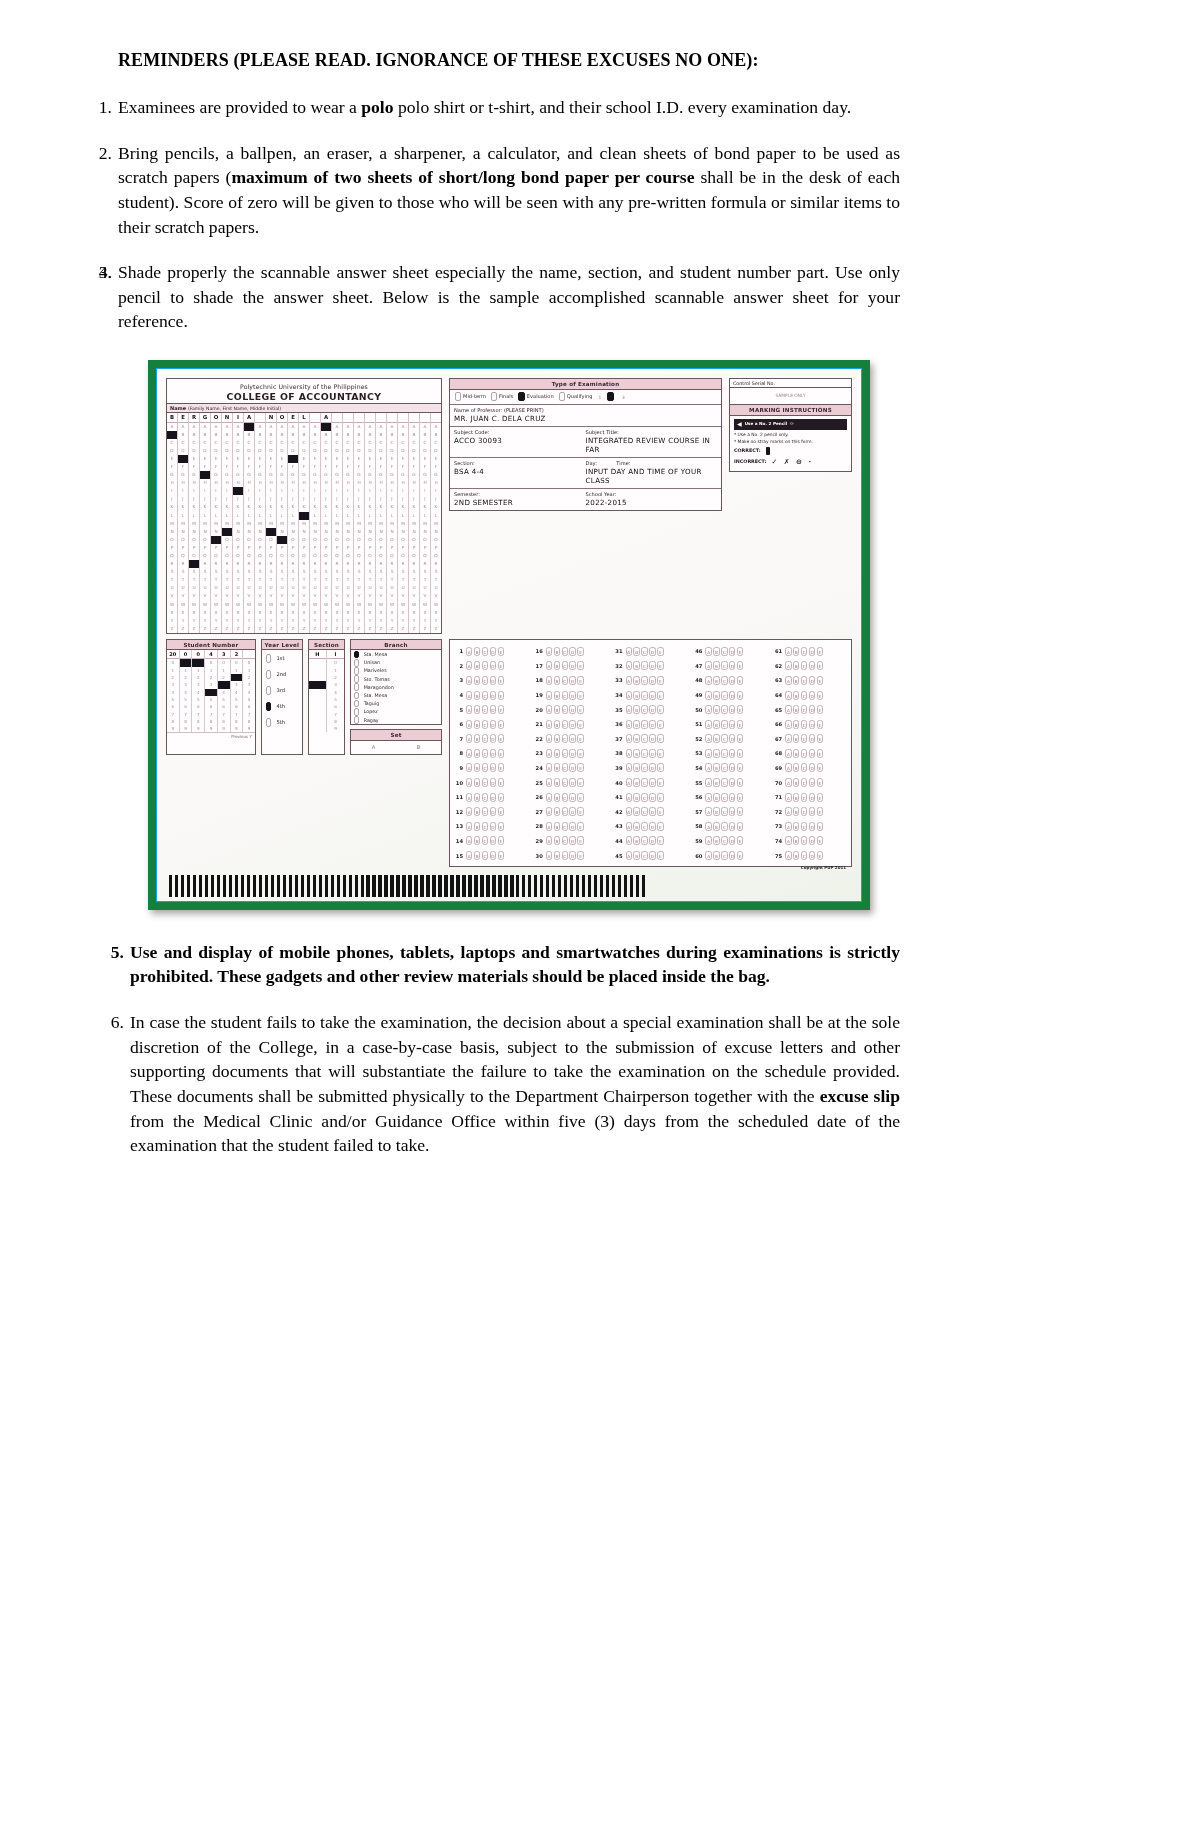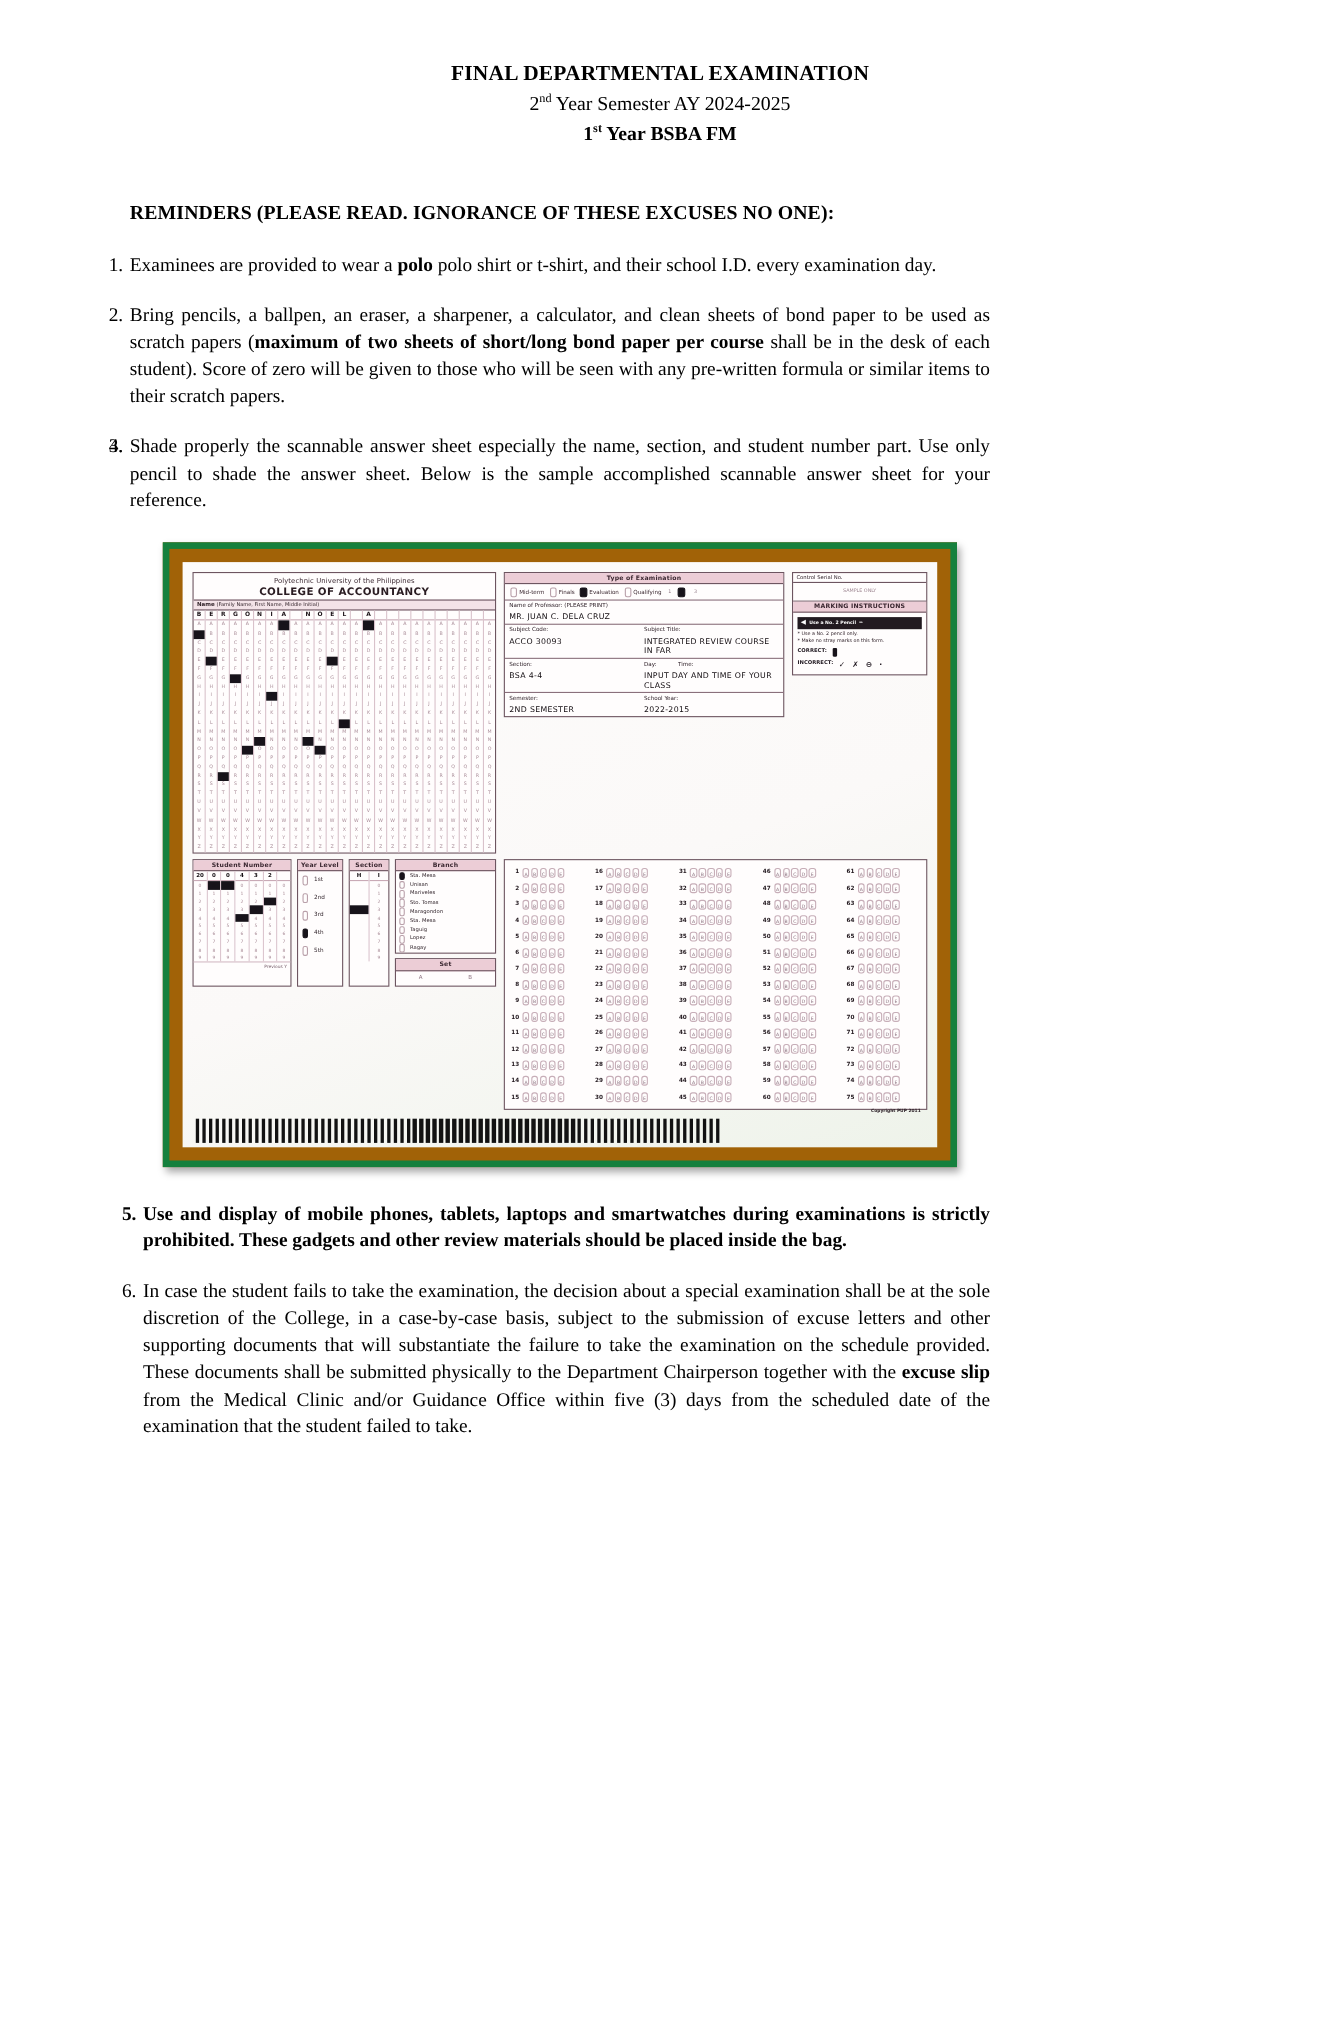--- a/index.html
+++ b/index.html
@@ -352,11 +352,6 @@
 
 <div class="page">
 
-  <div class="doc-header">
-    <div class="doc-title">FINAL DEPARTMENTAL EXAMINATION</div>
-    <div class="doc-subtitle"><span>2</span><sup>nd</sup><span> Year Semester AY 2024-2025</span></div>
-    <div class="doc-program"><span>1</span><sup>st</sup><span> Year BSBA FM</span></div>
-  </div>
 
   <div class="reminders-heading">REMINDERS (PLEASE READ. IGNORANCE OF THESE EXCUSES NO ONE):</div>
 

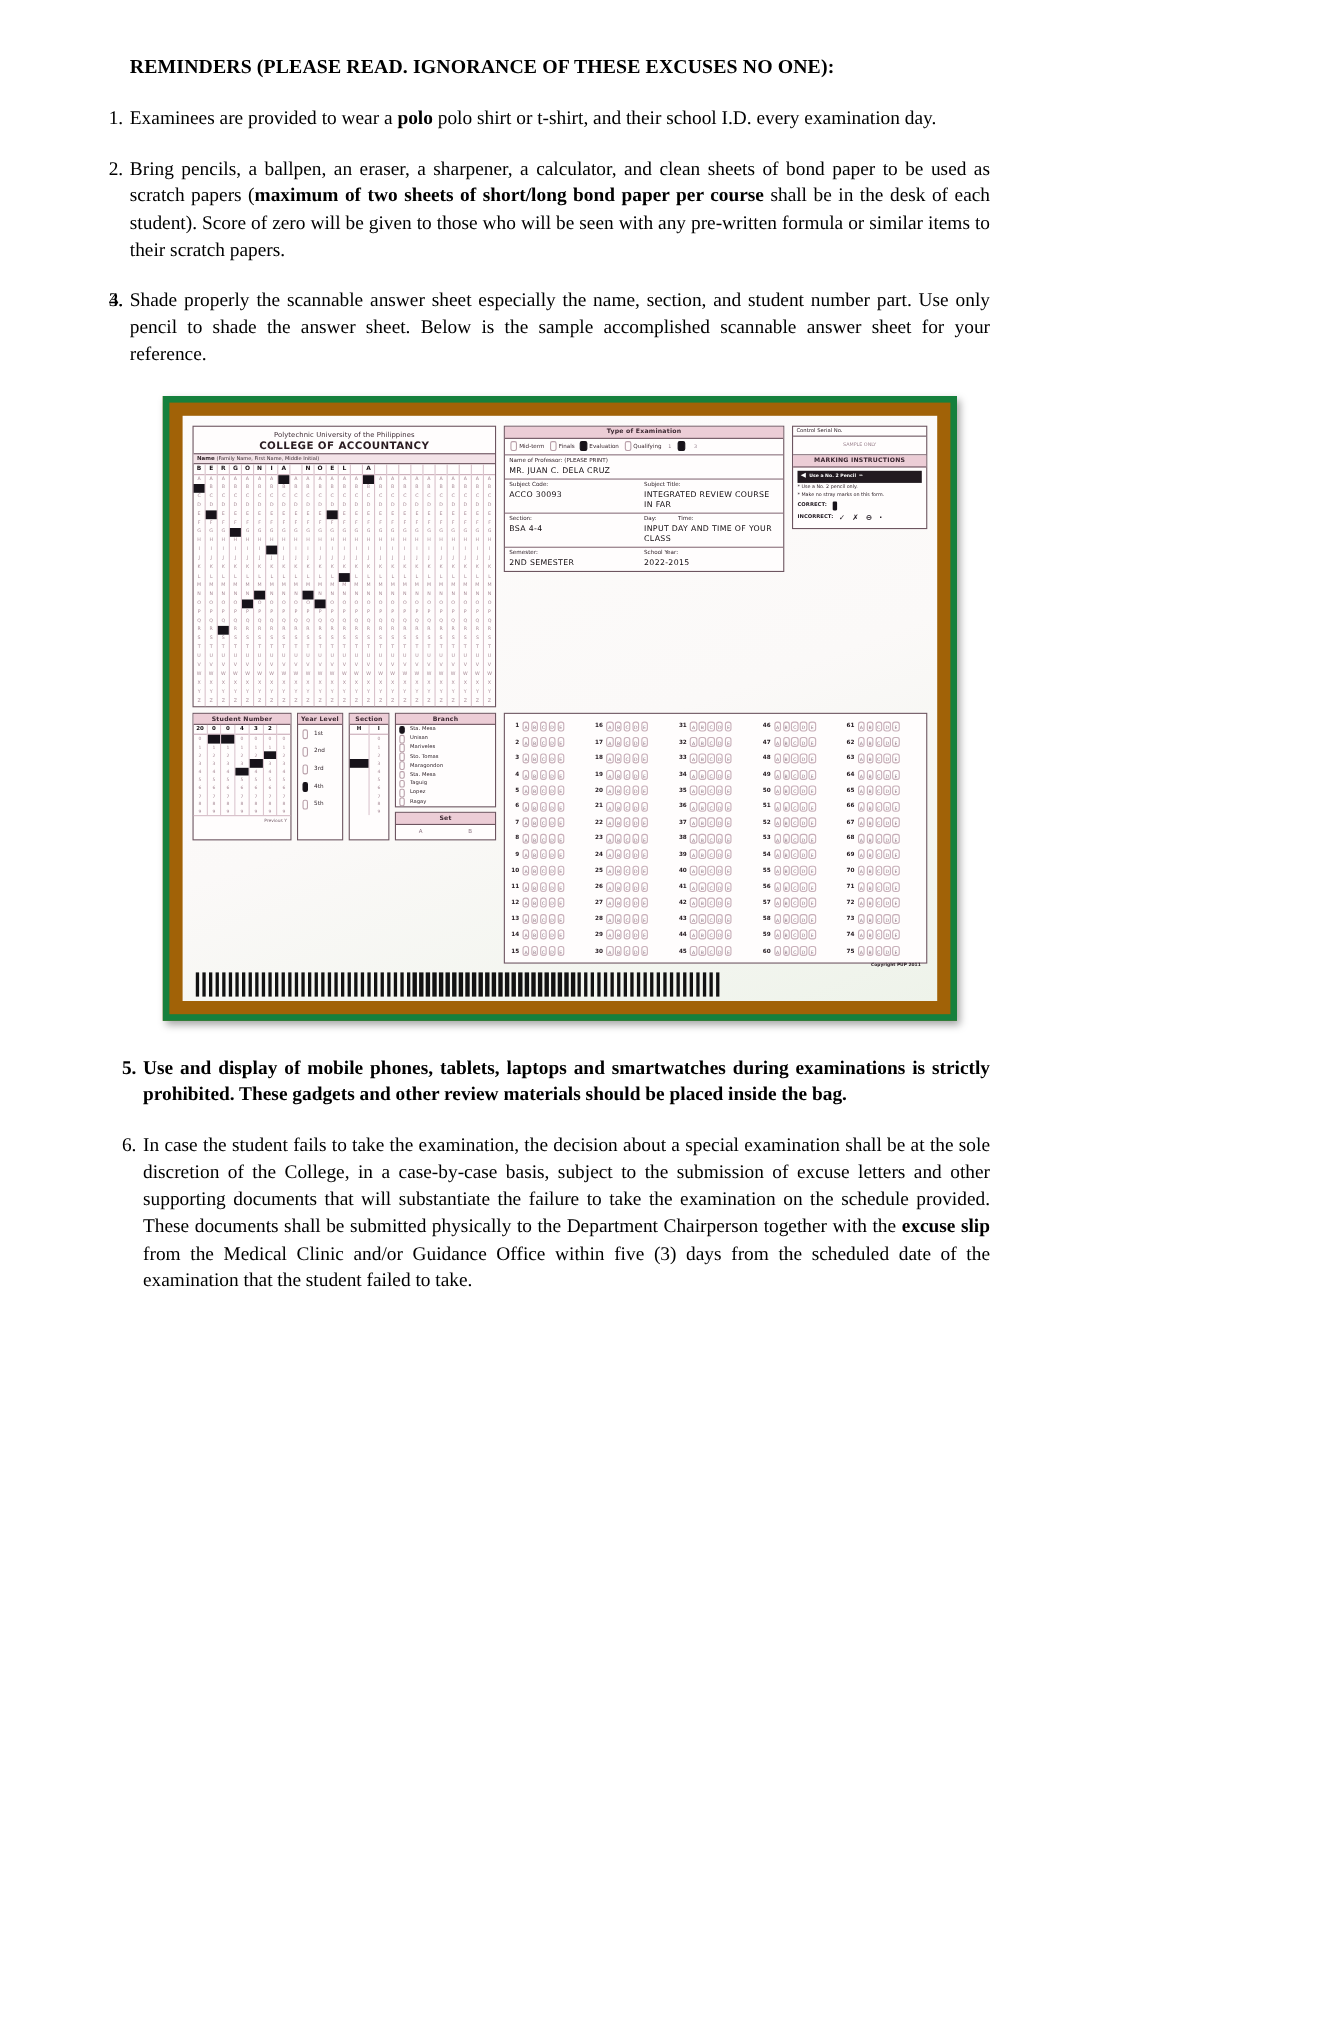--- a/index.html
+++ b/index.html
@@ -98,9 +98,9 @@
     width: 722px;
   }
   .sheet-frame {
-    border: 6px solid #15803d;
-    background: #a16207;
-    padding: 12px;
+    border: 8px solid #15803d;
+    background: #0ea5e9;
+    padding: 1px;
     box-shadow: 3px 4px 7px rgba(0,0,0,.35);
   }
   .sheet {

